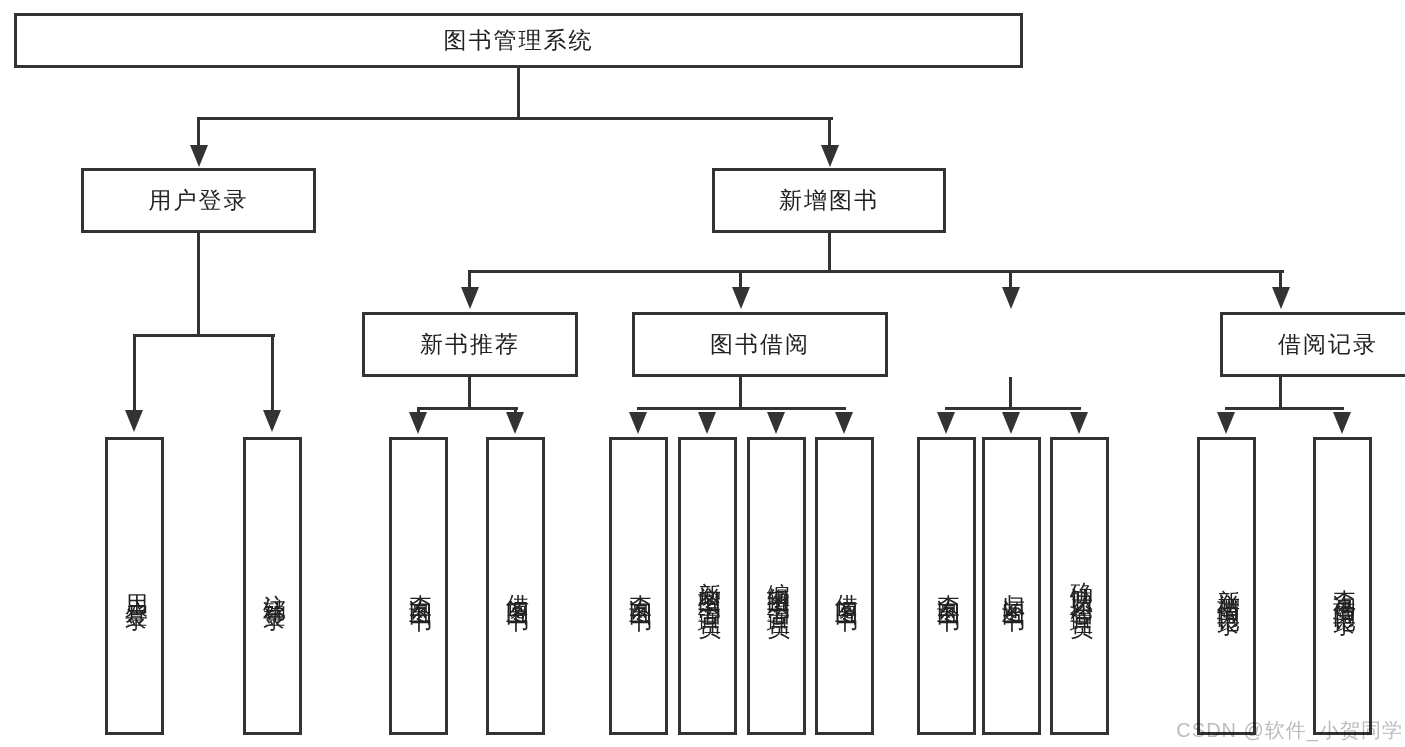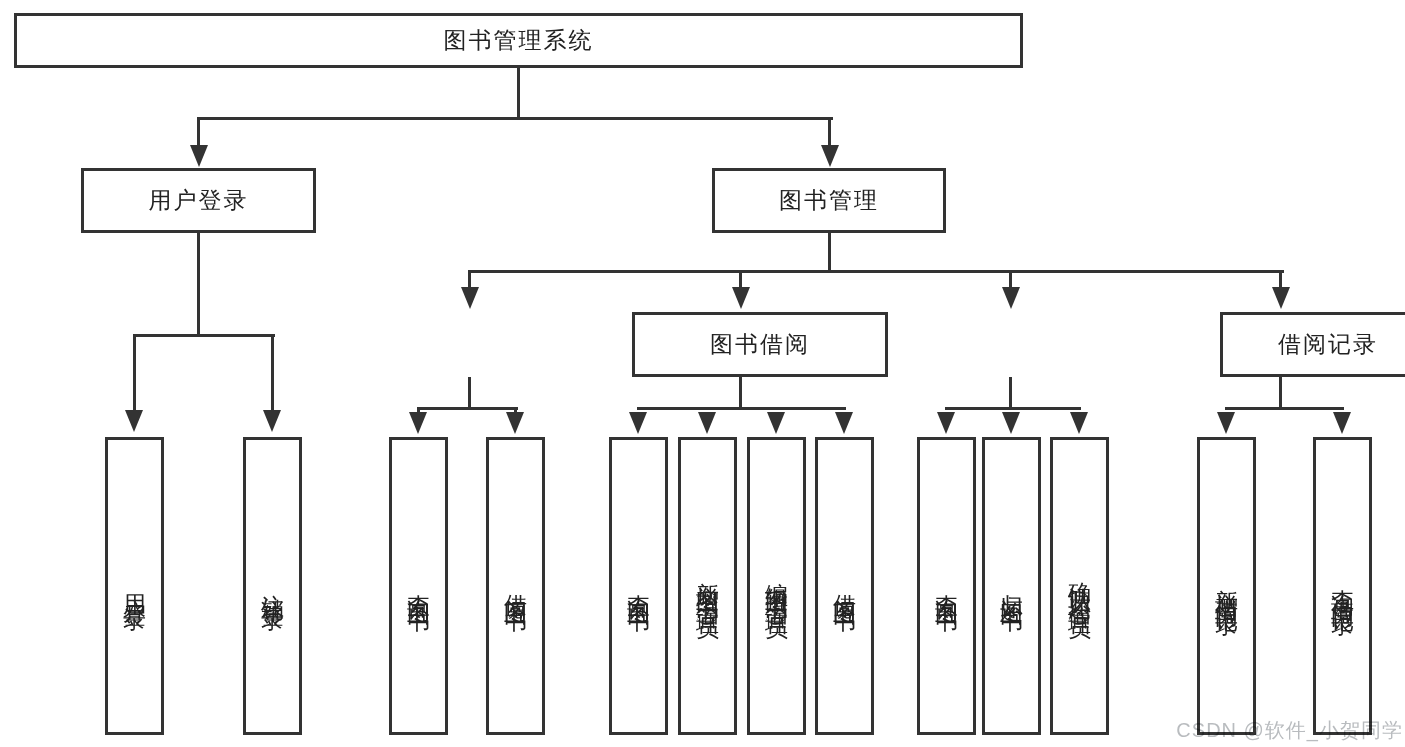--- a/index.html
+++ b/index.html
@@ -23,6 +23,7 @@
     font-size:23px;
     letter-spacing:2px;
     z-index:2;
+    font-family:Liberation Mono, monospace;
   }
   .vtext {
     writing-mode:vertical-rl;

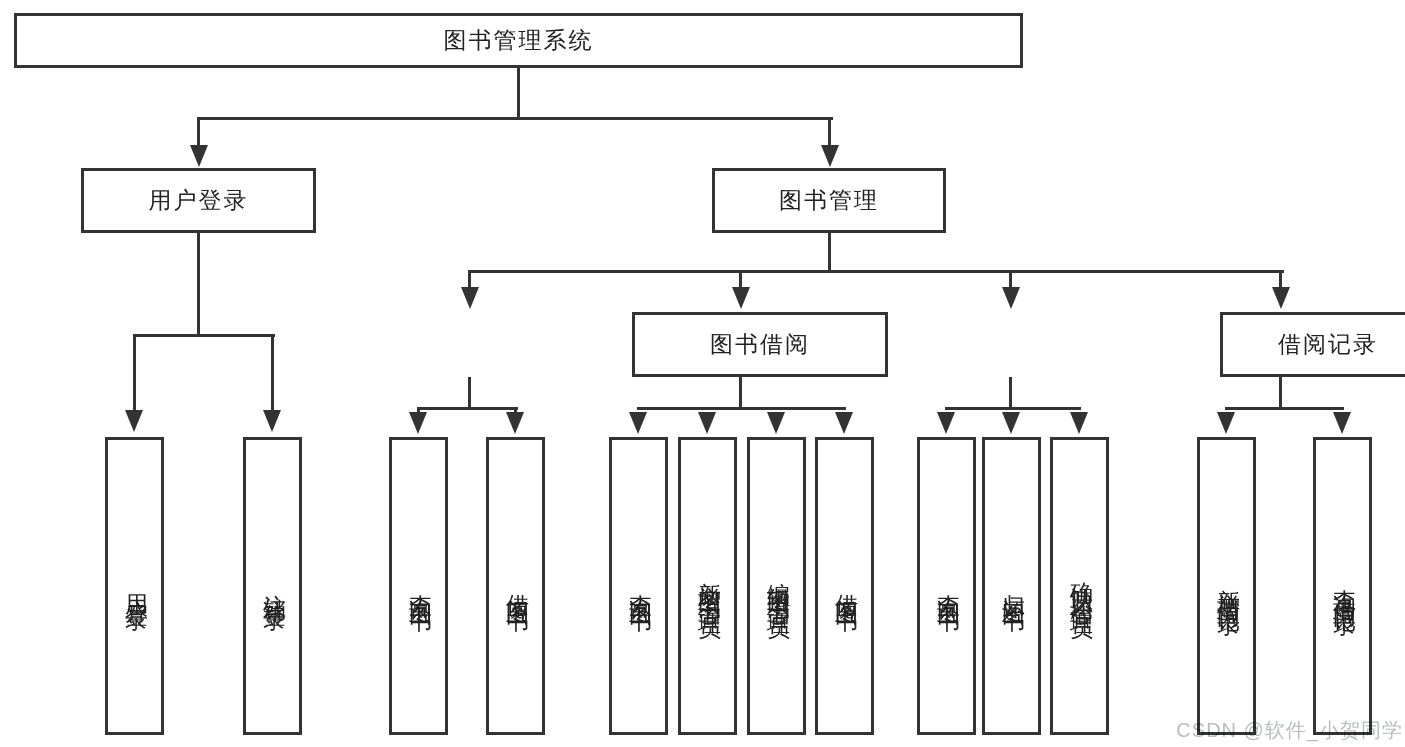--- a/index.html
+++ b/index.html
@@ -75,7 +75,7 @@
     <span>用户登录</span>
   </div>
   <div class="box" style="left:712px; top:168px; width:234px; height:65px;">
-    <span>图书管理</span>
+    <span>新增图书</span>
   </div>
 
   <div class="line" style="left:197px; top:233px; width:3px; height:104px;"></div>

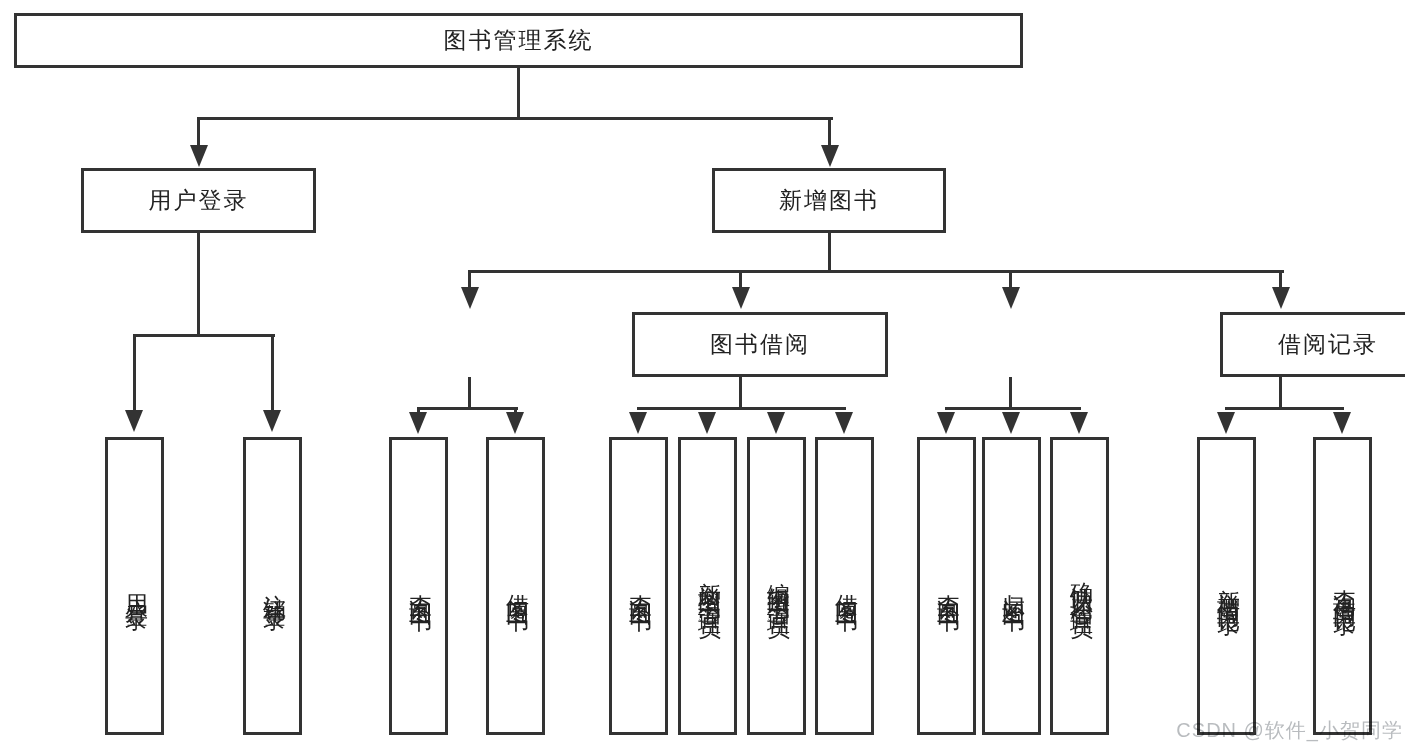--- a/index.html
+++ b/index.html
@@ -96,6 +96,9 @@
   <div class="line" style="left:1279px; top:270px; width:3px; height:19px;"></div>
   <div class="arrow" style="left:1272px; top:287px;"></div>
 
+  <div class="box" style="left:362px; top:312px; width:216px; height:65px;">
+    <span>新书推荐</span>
+  </div>
   <div class="box" style="left:632px; top:312px; width:256px; height:65px;">
     <span>图书借阅</span>
   </div>

